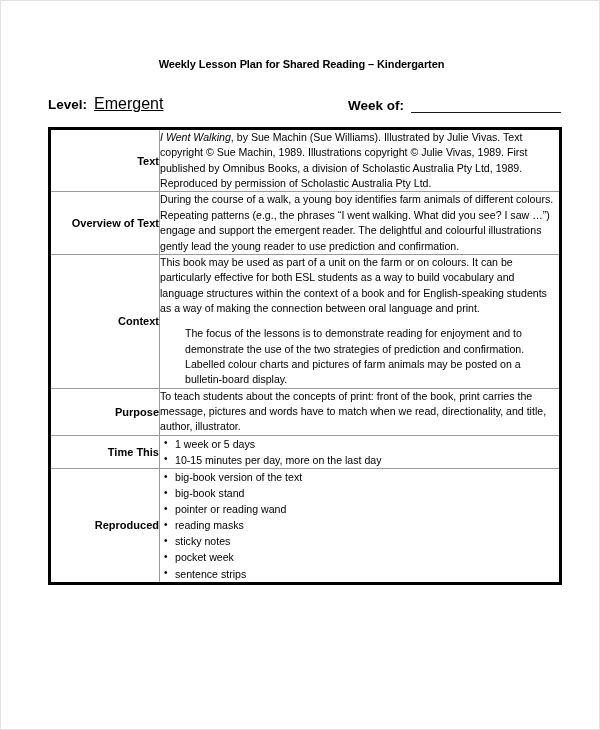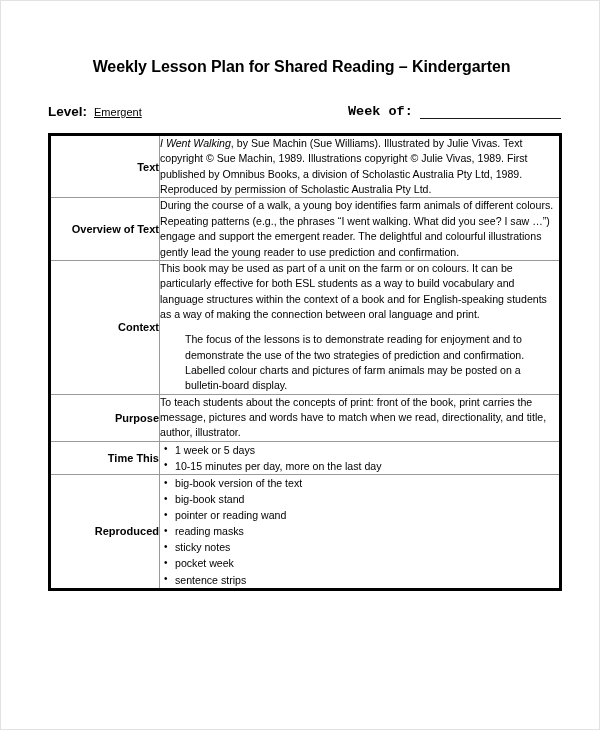--- a/index.html
+++ b/index.html
@@ -27,7 +27,7 @@
   
   .doc-title {
     text-align: center;
-    font-size: 16px;
+    font-size: 11px;
     font-weight: bold;
     letter-spacing: -0.1px;
     margin: 17px 0 0 0;

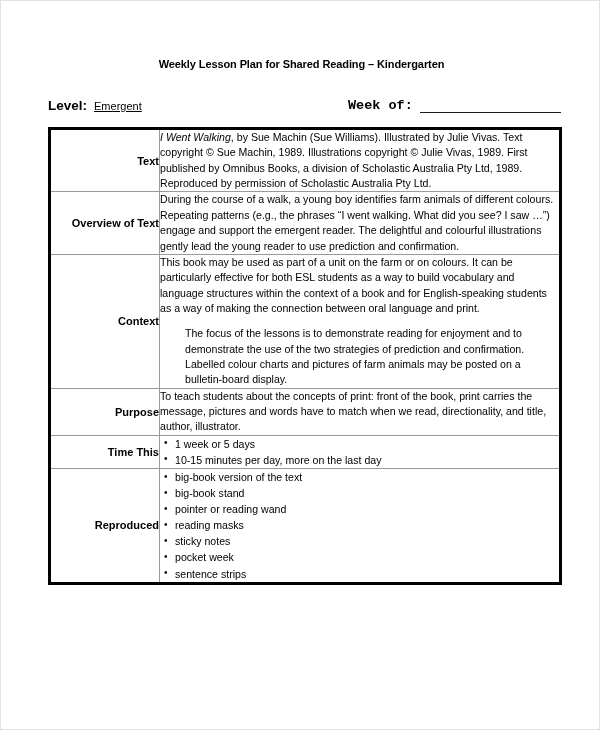--- a/index.html
+++ b/index.html
@@ -51,7 +51,7 @@
     white-space: nowrap;
   }
   .meta-value {
-    font-size: 11px;
+    font-size: 16px;
     text-decoration: underline;
     margin-left: 7px;
     white-space: nowrap;

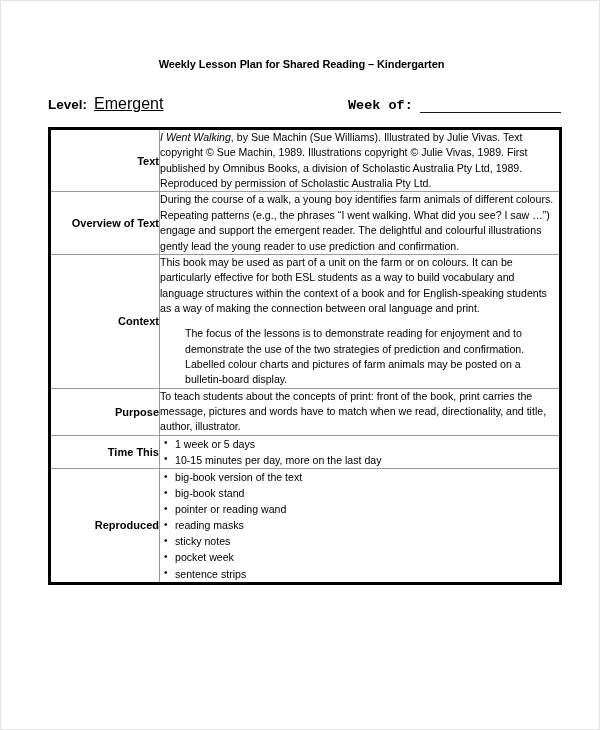--- a/index.html
+++ b/index.html
@@ -60,7 +60,6 @@
     display: flex;
     align-items: flex-end;
     flex: 1;
-    font-family: Liberation Mono, monospace;
   }
   .week-label {
     font-size: 13.5px;

